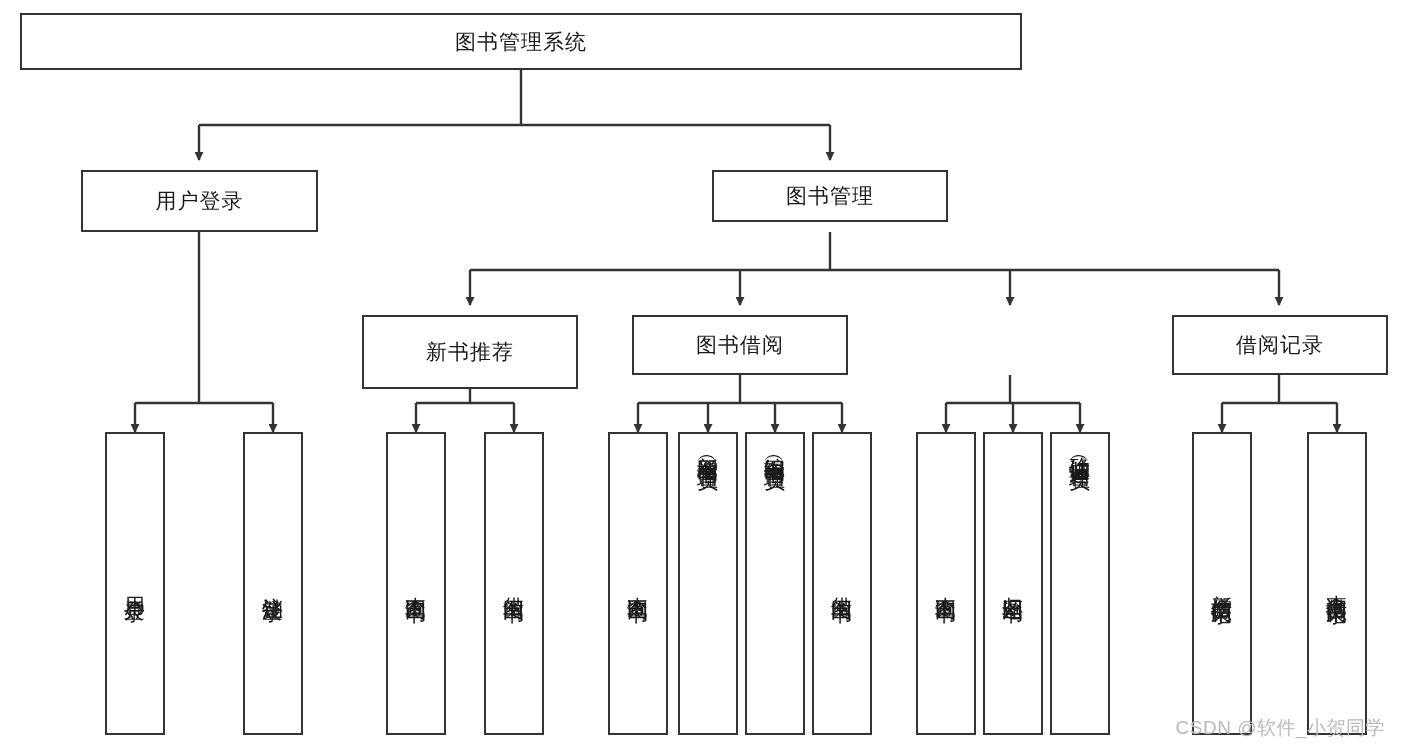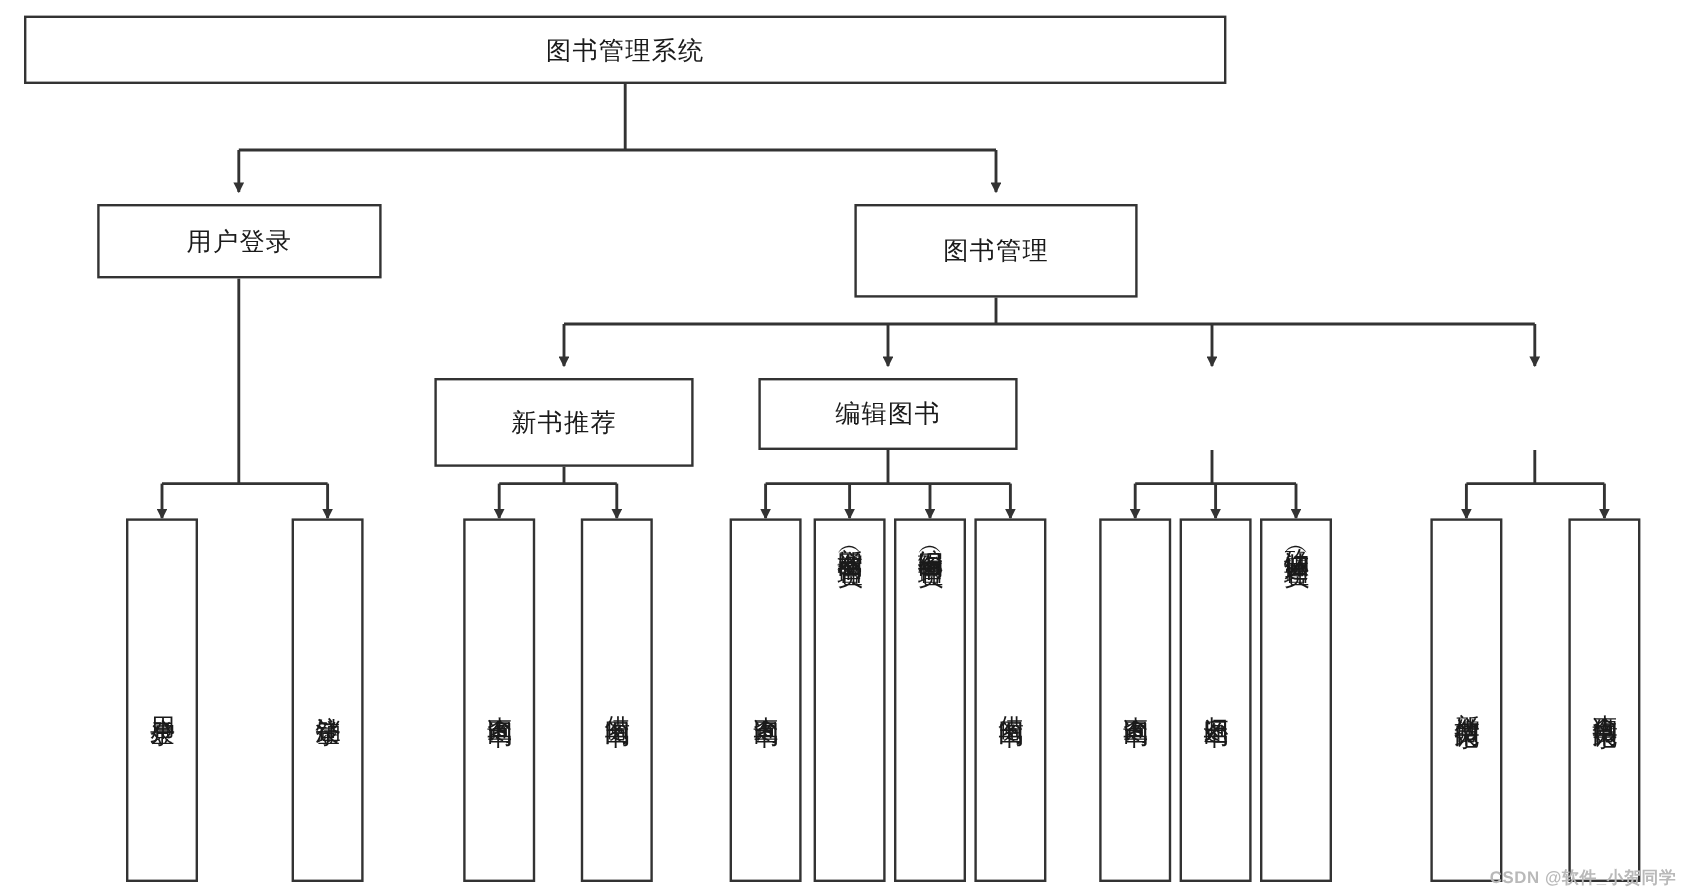--- a/index.html
+++ b/index.html
@@ -130,7 +130,7 @@
   <div class="node node-h" style="left:81px; top:170px; width:237px; height:62px;">
     <span>用户登录</span>
   </div>
-  <div class="node node-h" style="left:712px; top:170px; width:236px; height:78px;">
+  <div class="node node-h" style="left:712px; top:170px; width:236px; height:52px;">
     <span>图书管理</span>
   </div>
 

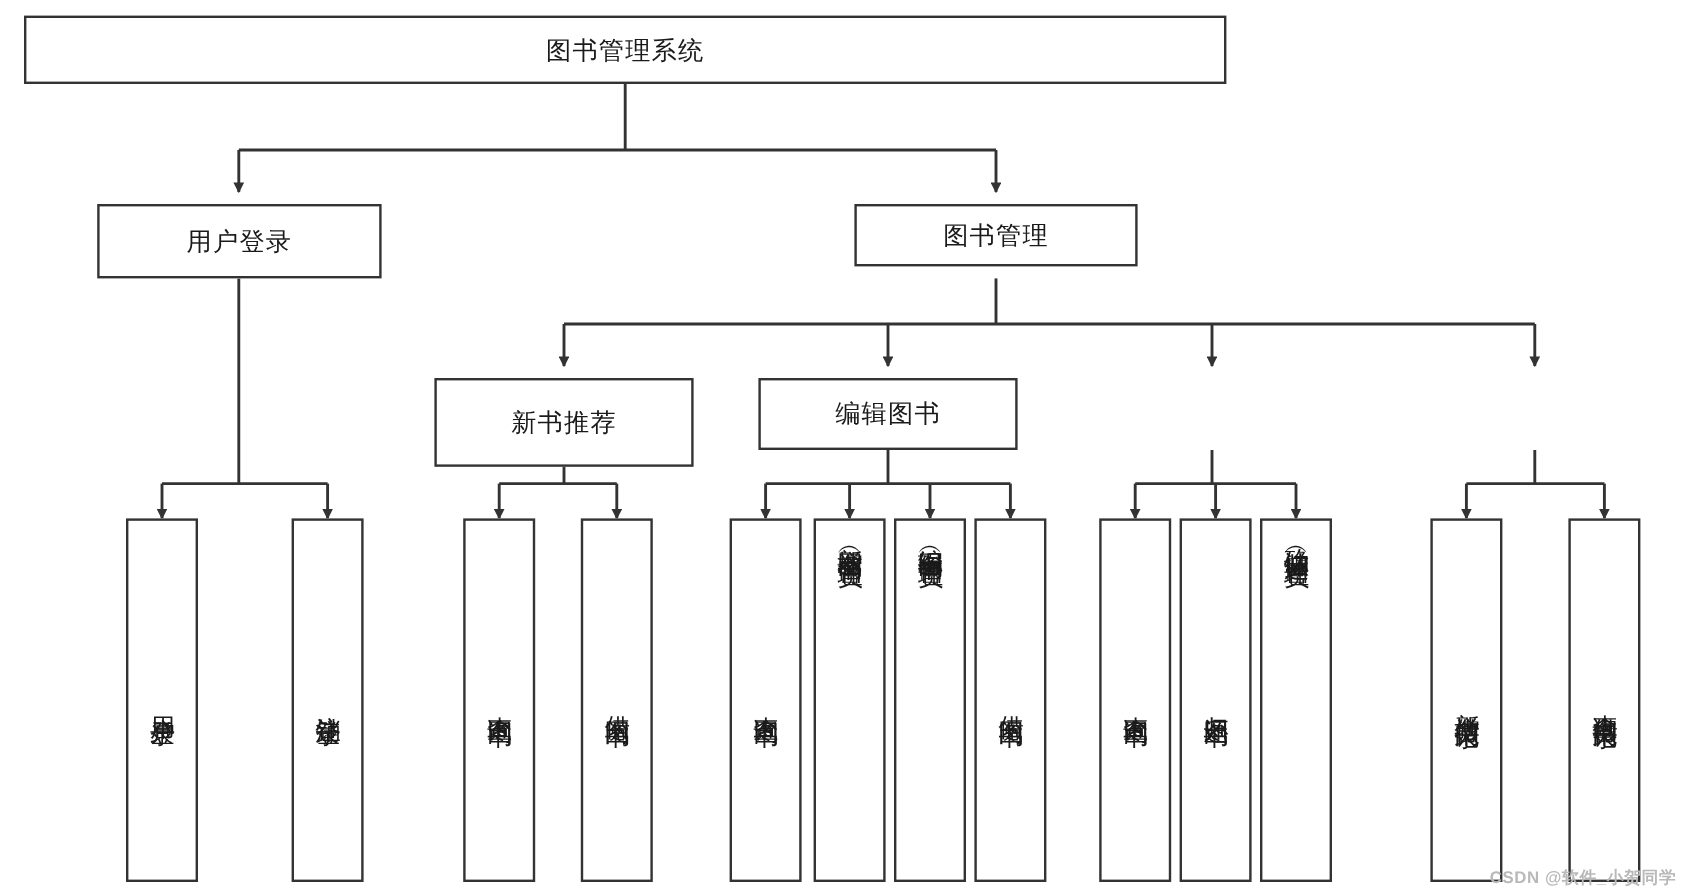--- a/index.html
+++ b/index.html
@@ -138,7 +138,7 @@
     <span>新书推荐</span>
   </div>
   <div class="node node-h" style="left:632px; top:315px; width:216px; height:60px;">
-    <span>编辑图书</span>
+    <span>图书借阅</span>
   </div>
 
   <div class="node node-v center" style="left:105px; top:432px; width:60px; height:303px;">

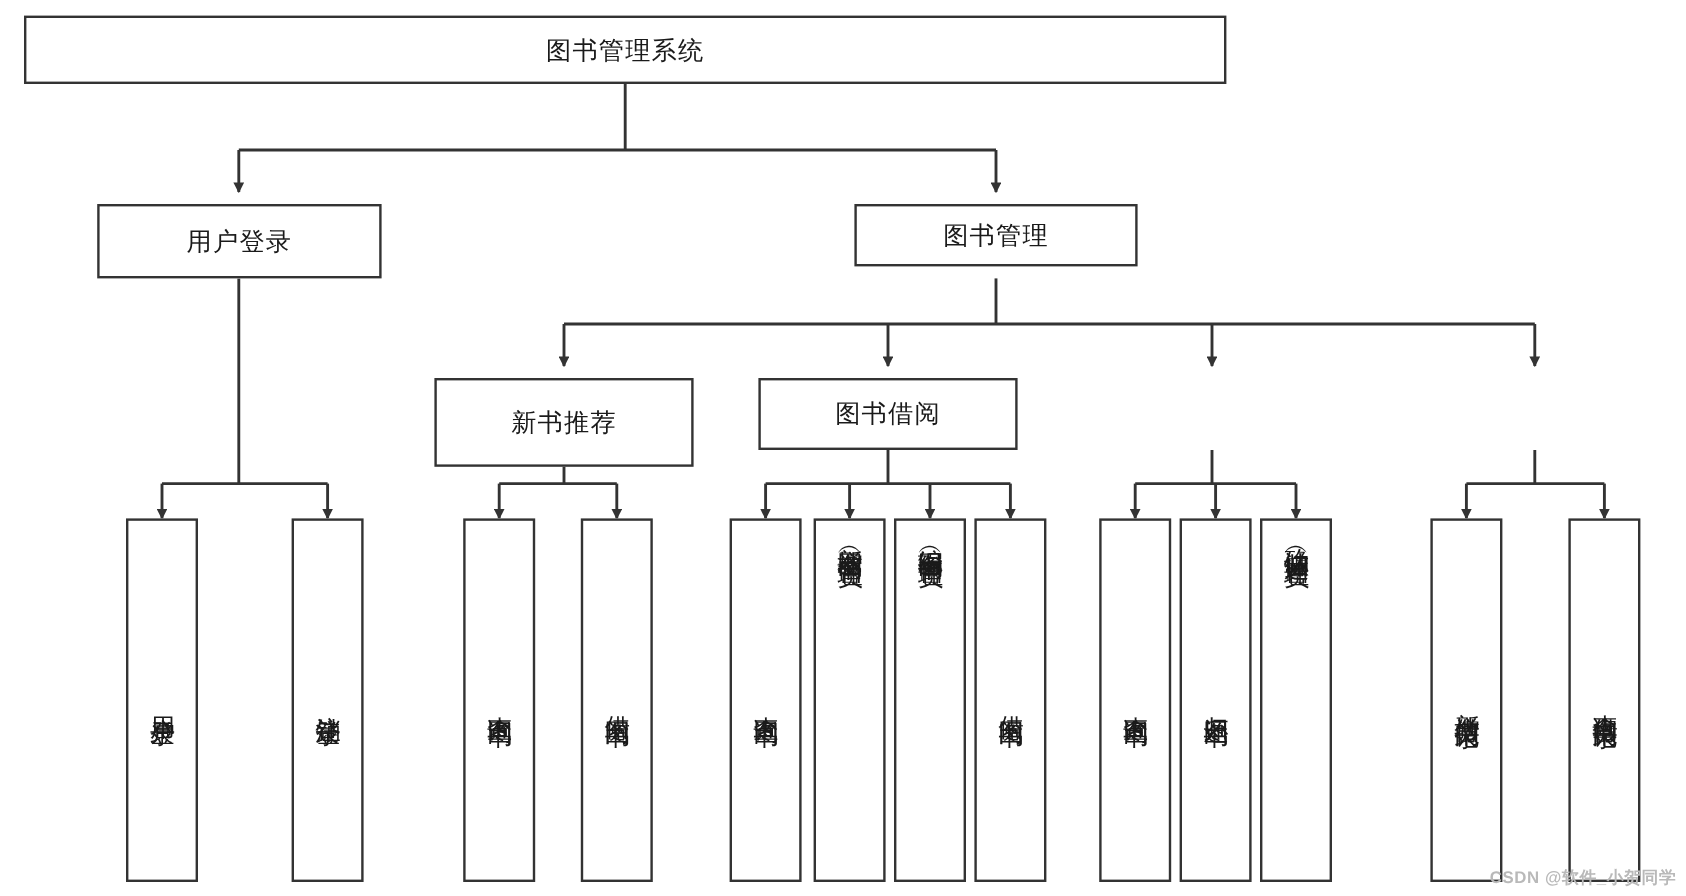--- a/index.html
+++ b/index.html
@@ -140,6 +140,9 @@
   <div class="node node-h" style="left:632px; top:315px; width:216px; height:60px;">
     <span>图书借阅</span>
   </div>
+  <div class="node node-h" style="left:1172px; top:315px; width:216px; height:60px;">
+    <span>借阅记录</span>
+  </div>
 
   <div class="node node-v center" style="left:105px; top:432px; width:60px; height:303px;">
     <span>用户登录</span>

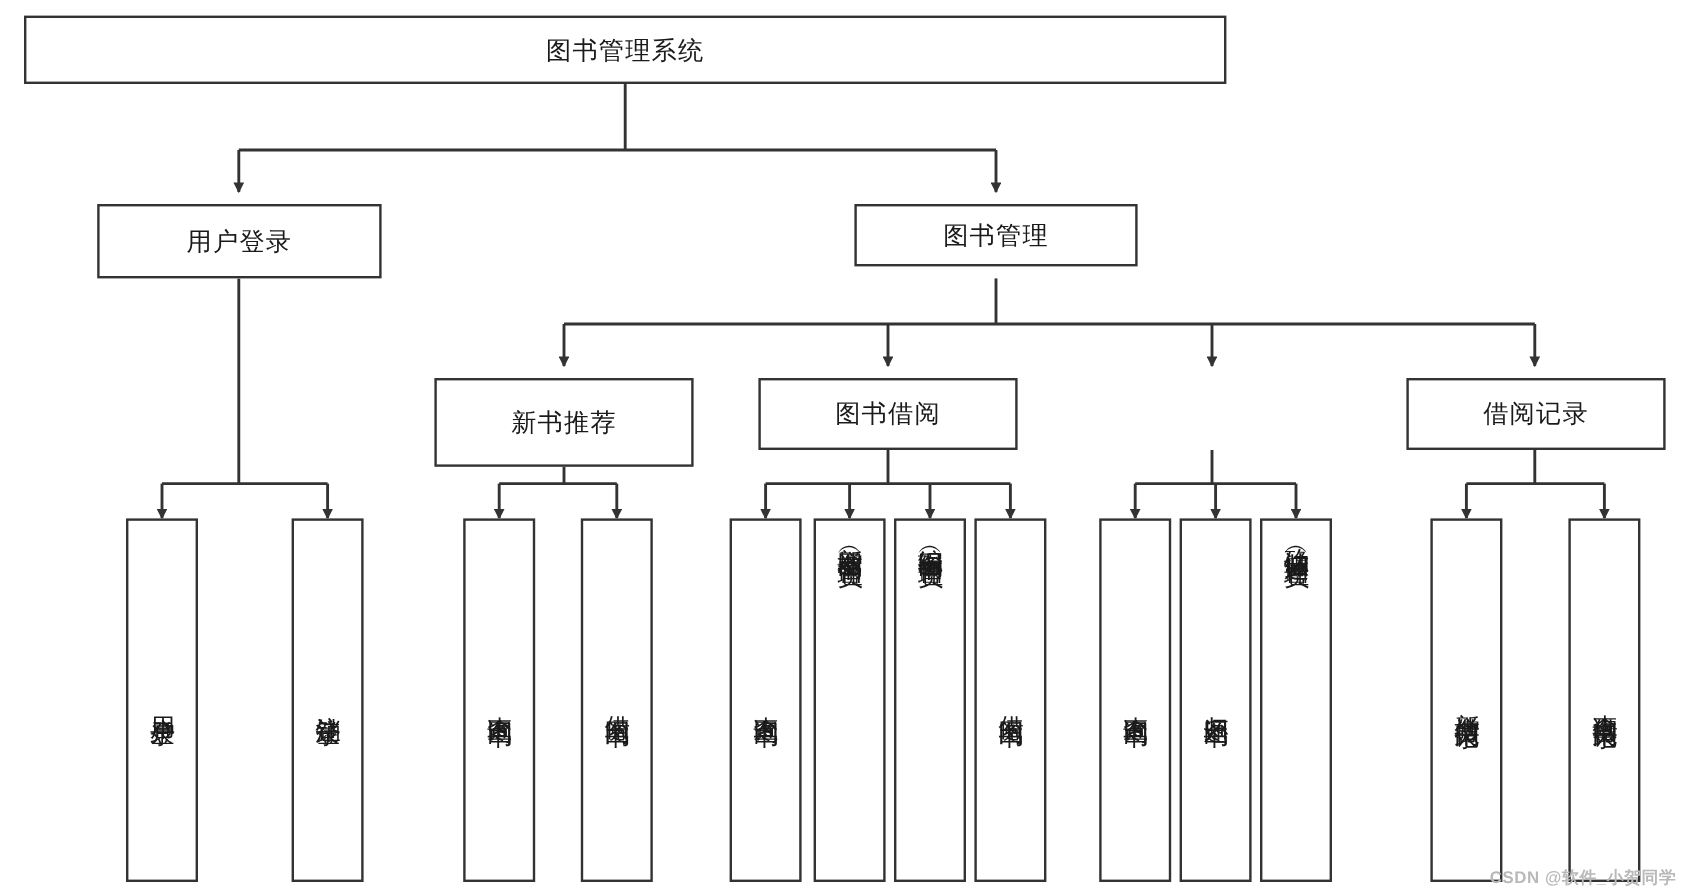--- a/index.html
+++ b/index.html
@@ -56,13 +56,12 @@
   }
   .watermark {
     position: absolute;
-    right: 8px;
+    right: 20px;
     bottom: 6px;
-    font-size: 14px;
+    font-size: 19px;
     color: #b9b9b9;
     white-space: nowrap;
     letter-spacing: 0.5px;
-    font-weight: bold;
   }
 </style>
 </head>

